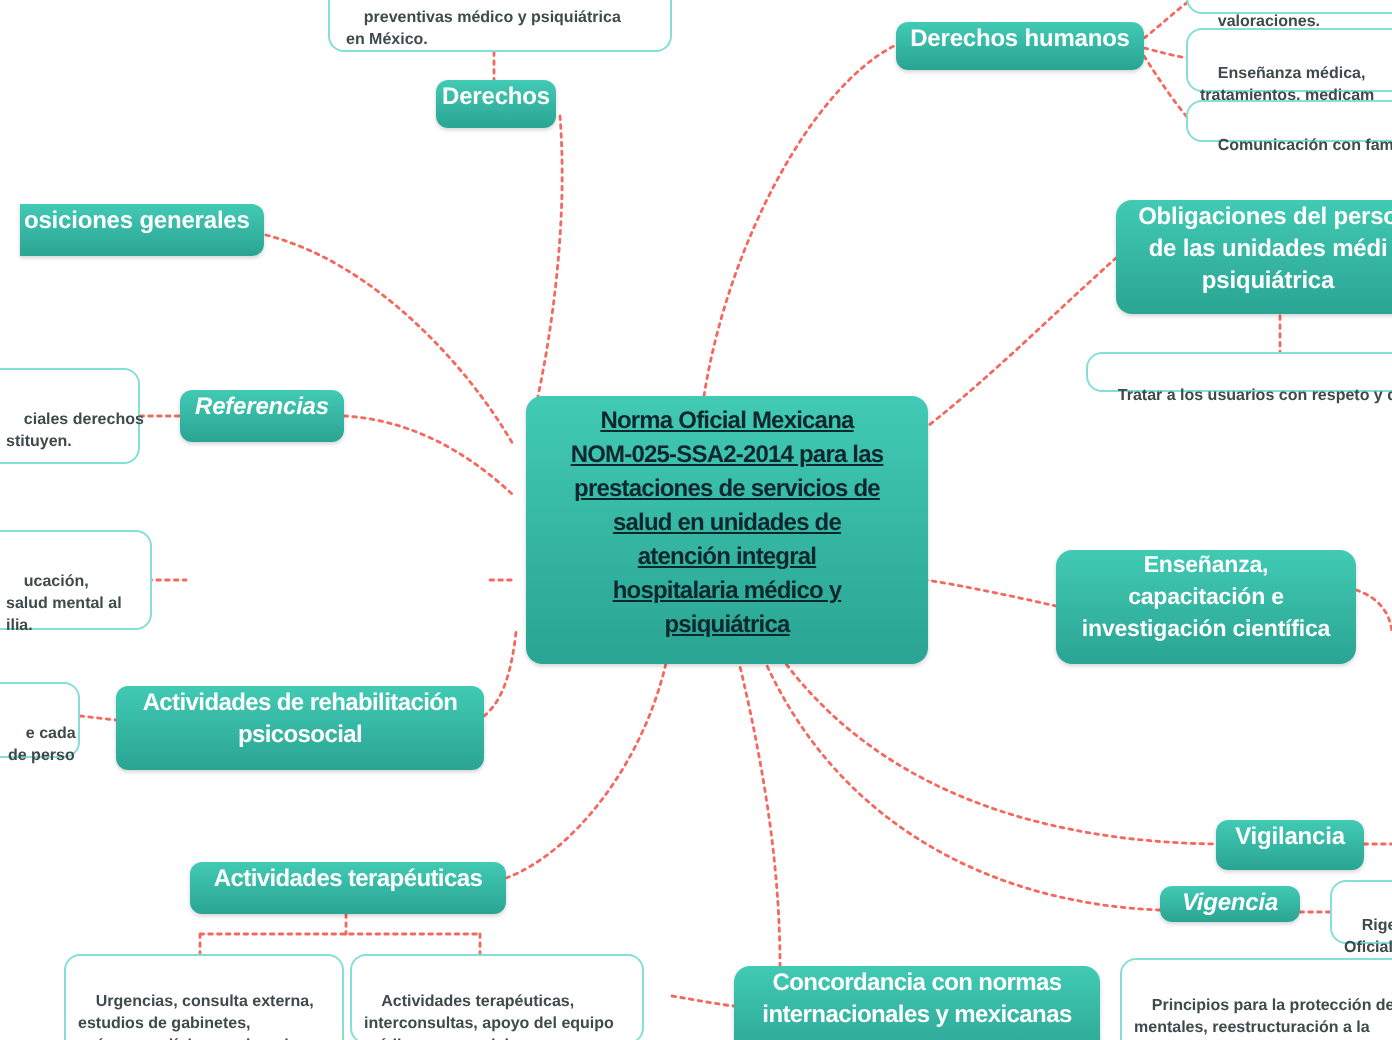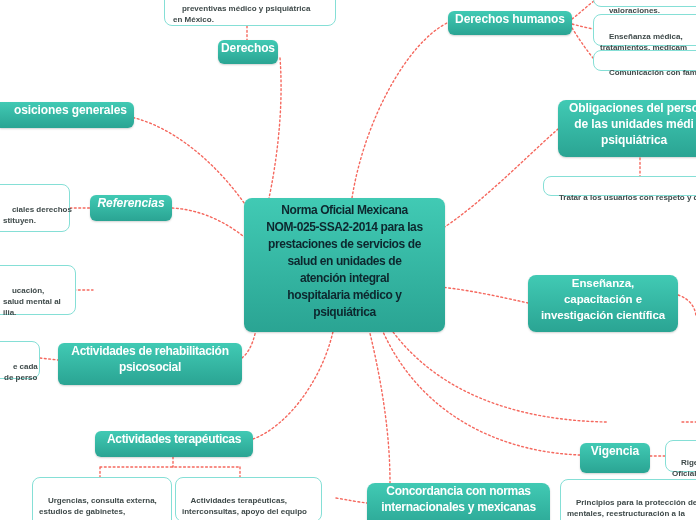--- a/index.html
+++ b/index.html
@@ -80,7 +80,7 @@
     <span>Derechos humanos</span>
   </div>
 
-  <div class="node" style="left:0px;top:102px;width:120px;height:26px;border-radius:0 6px 6px 0;justify-content:flex-start;padding-left:14px;">
+  <div class="node" style="left:10px;top:102px;width:120px;height:26px;border-radius:0 6px 6px 0;justify-content:flex-start;padding-left:2px;">
     <span>osiciones generales</span>
   </div>
 

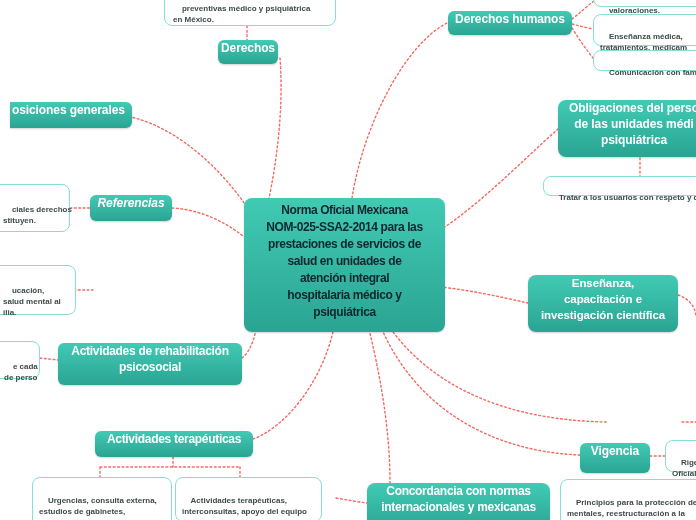--- a/index.html
+++ b/index.html
@@ -62,7 +62,7 @@
     <path d="M336,498 C348,500 358,502 367,503"></path>
   </svg>
 
-  <div class="node center-node" style="left:244px;top:198px;width:185px;height:126px;padding:4px 8px;">
+  <div class="node center-node" style="left:263px;top:198px;width:185px;height:126px;padding:4px 8px;text-decoration:underline;">
     <span>Norma Oficial Mexicana
 NOM-025-SSA2-2014 para las
 prestaciones de servicios de

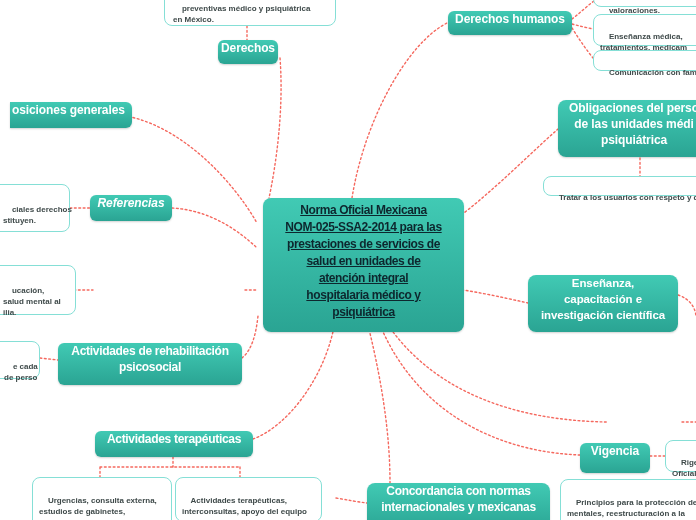--- a/index.html
+++ b/index.html
@@ -110,6 +110,9 @@
 investigación científica</span>
   </div>
 
+  <div class="node" style="left:608px;top:410px;width:74px;height:25px;">
+    <span>Vigilancia</span>
+  </div>
 
   <div class="node" style="left:580px;top:443px;width:70px;height:30px;">
     <span>Vigencia</span>

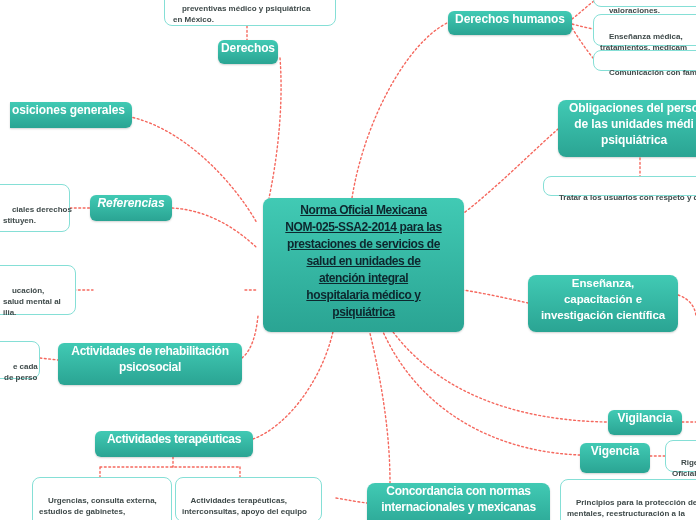--- a/index.html
+++ b/index.html
@@ -114,7 +114,7 @@
     <span>Vigilancia</span>
   </div>
 
-  <div class="node" style="left:580px;top:443px;width:70px;height:30px;">
+  <div class="node" style="left:580px;top:443px;width:70px;height:18px;font-style:italic;">
     <span>Vigencia</span>
   </div>
 

